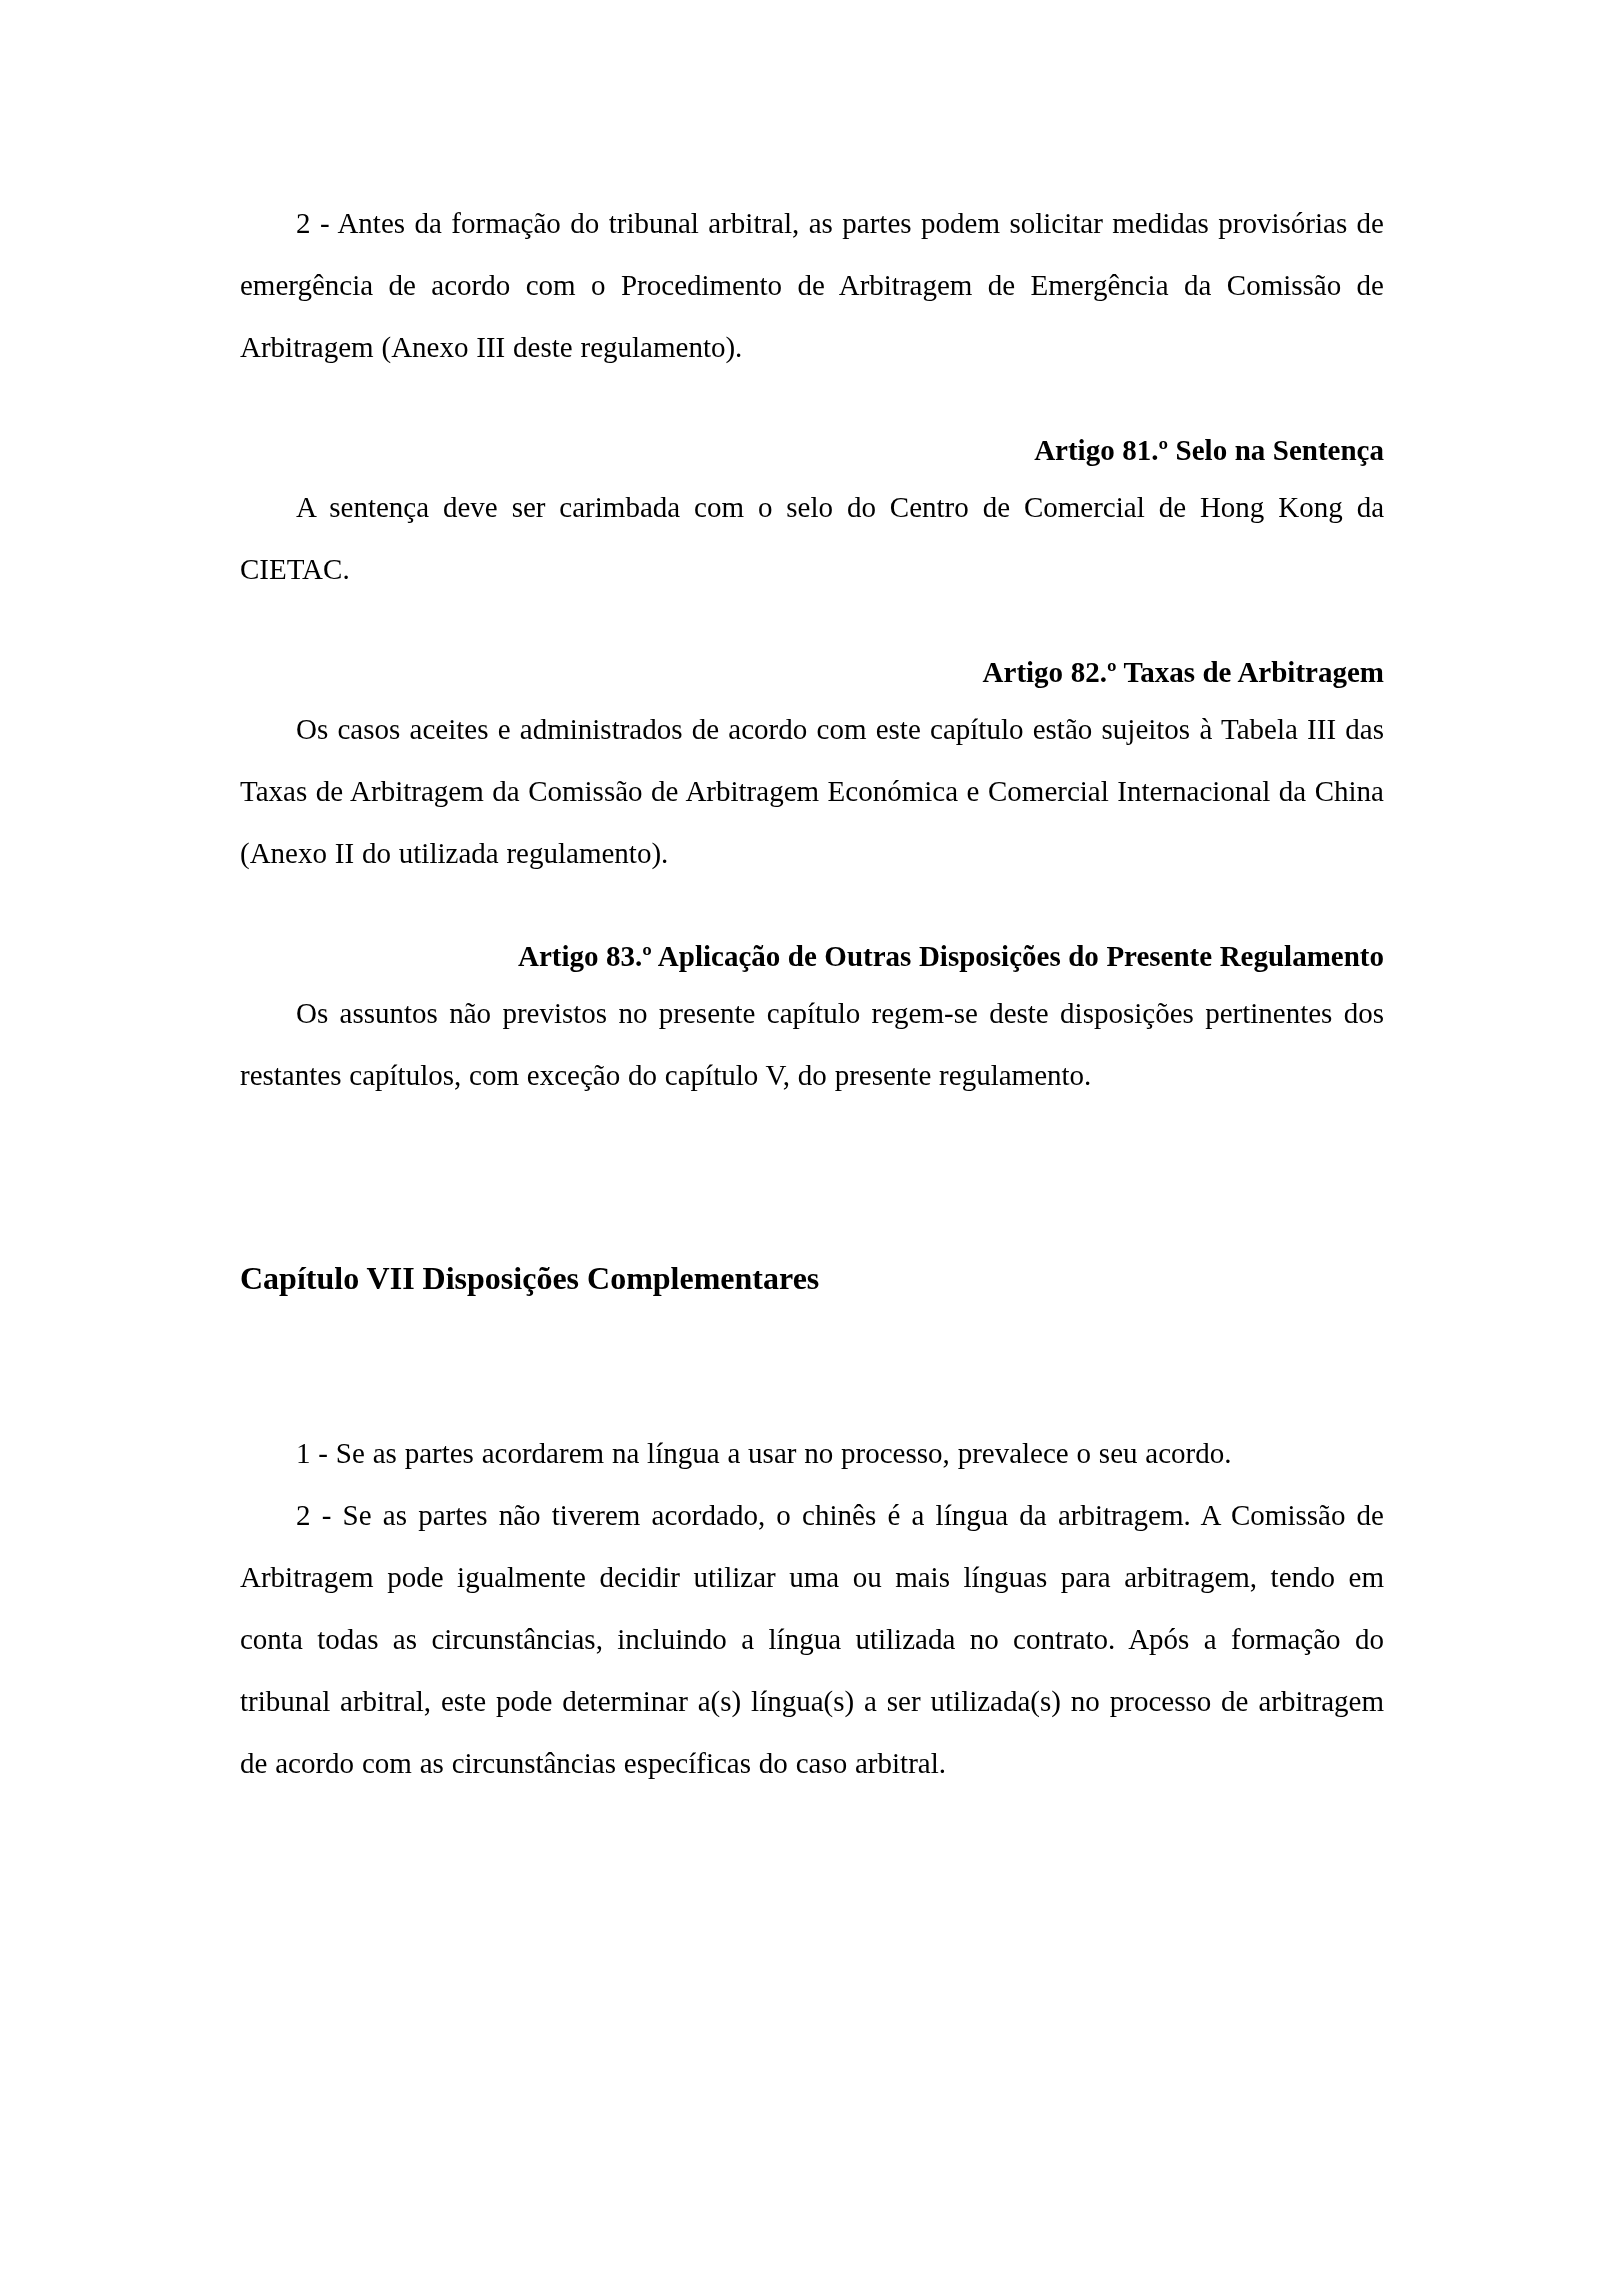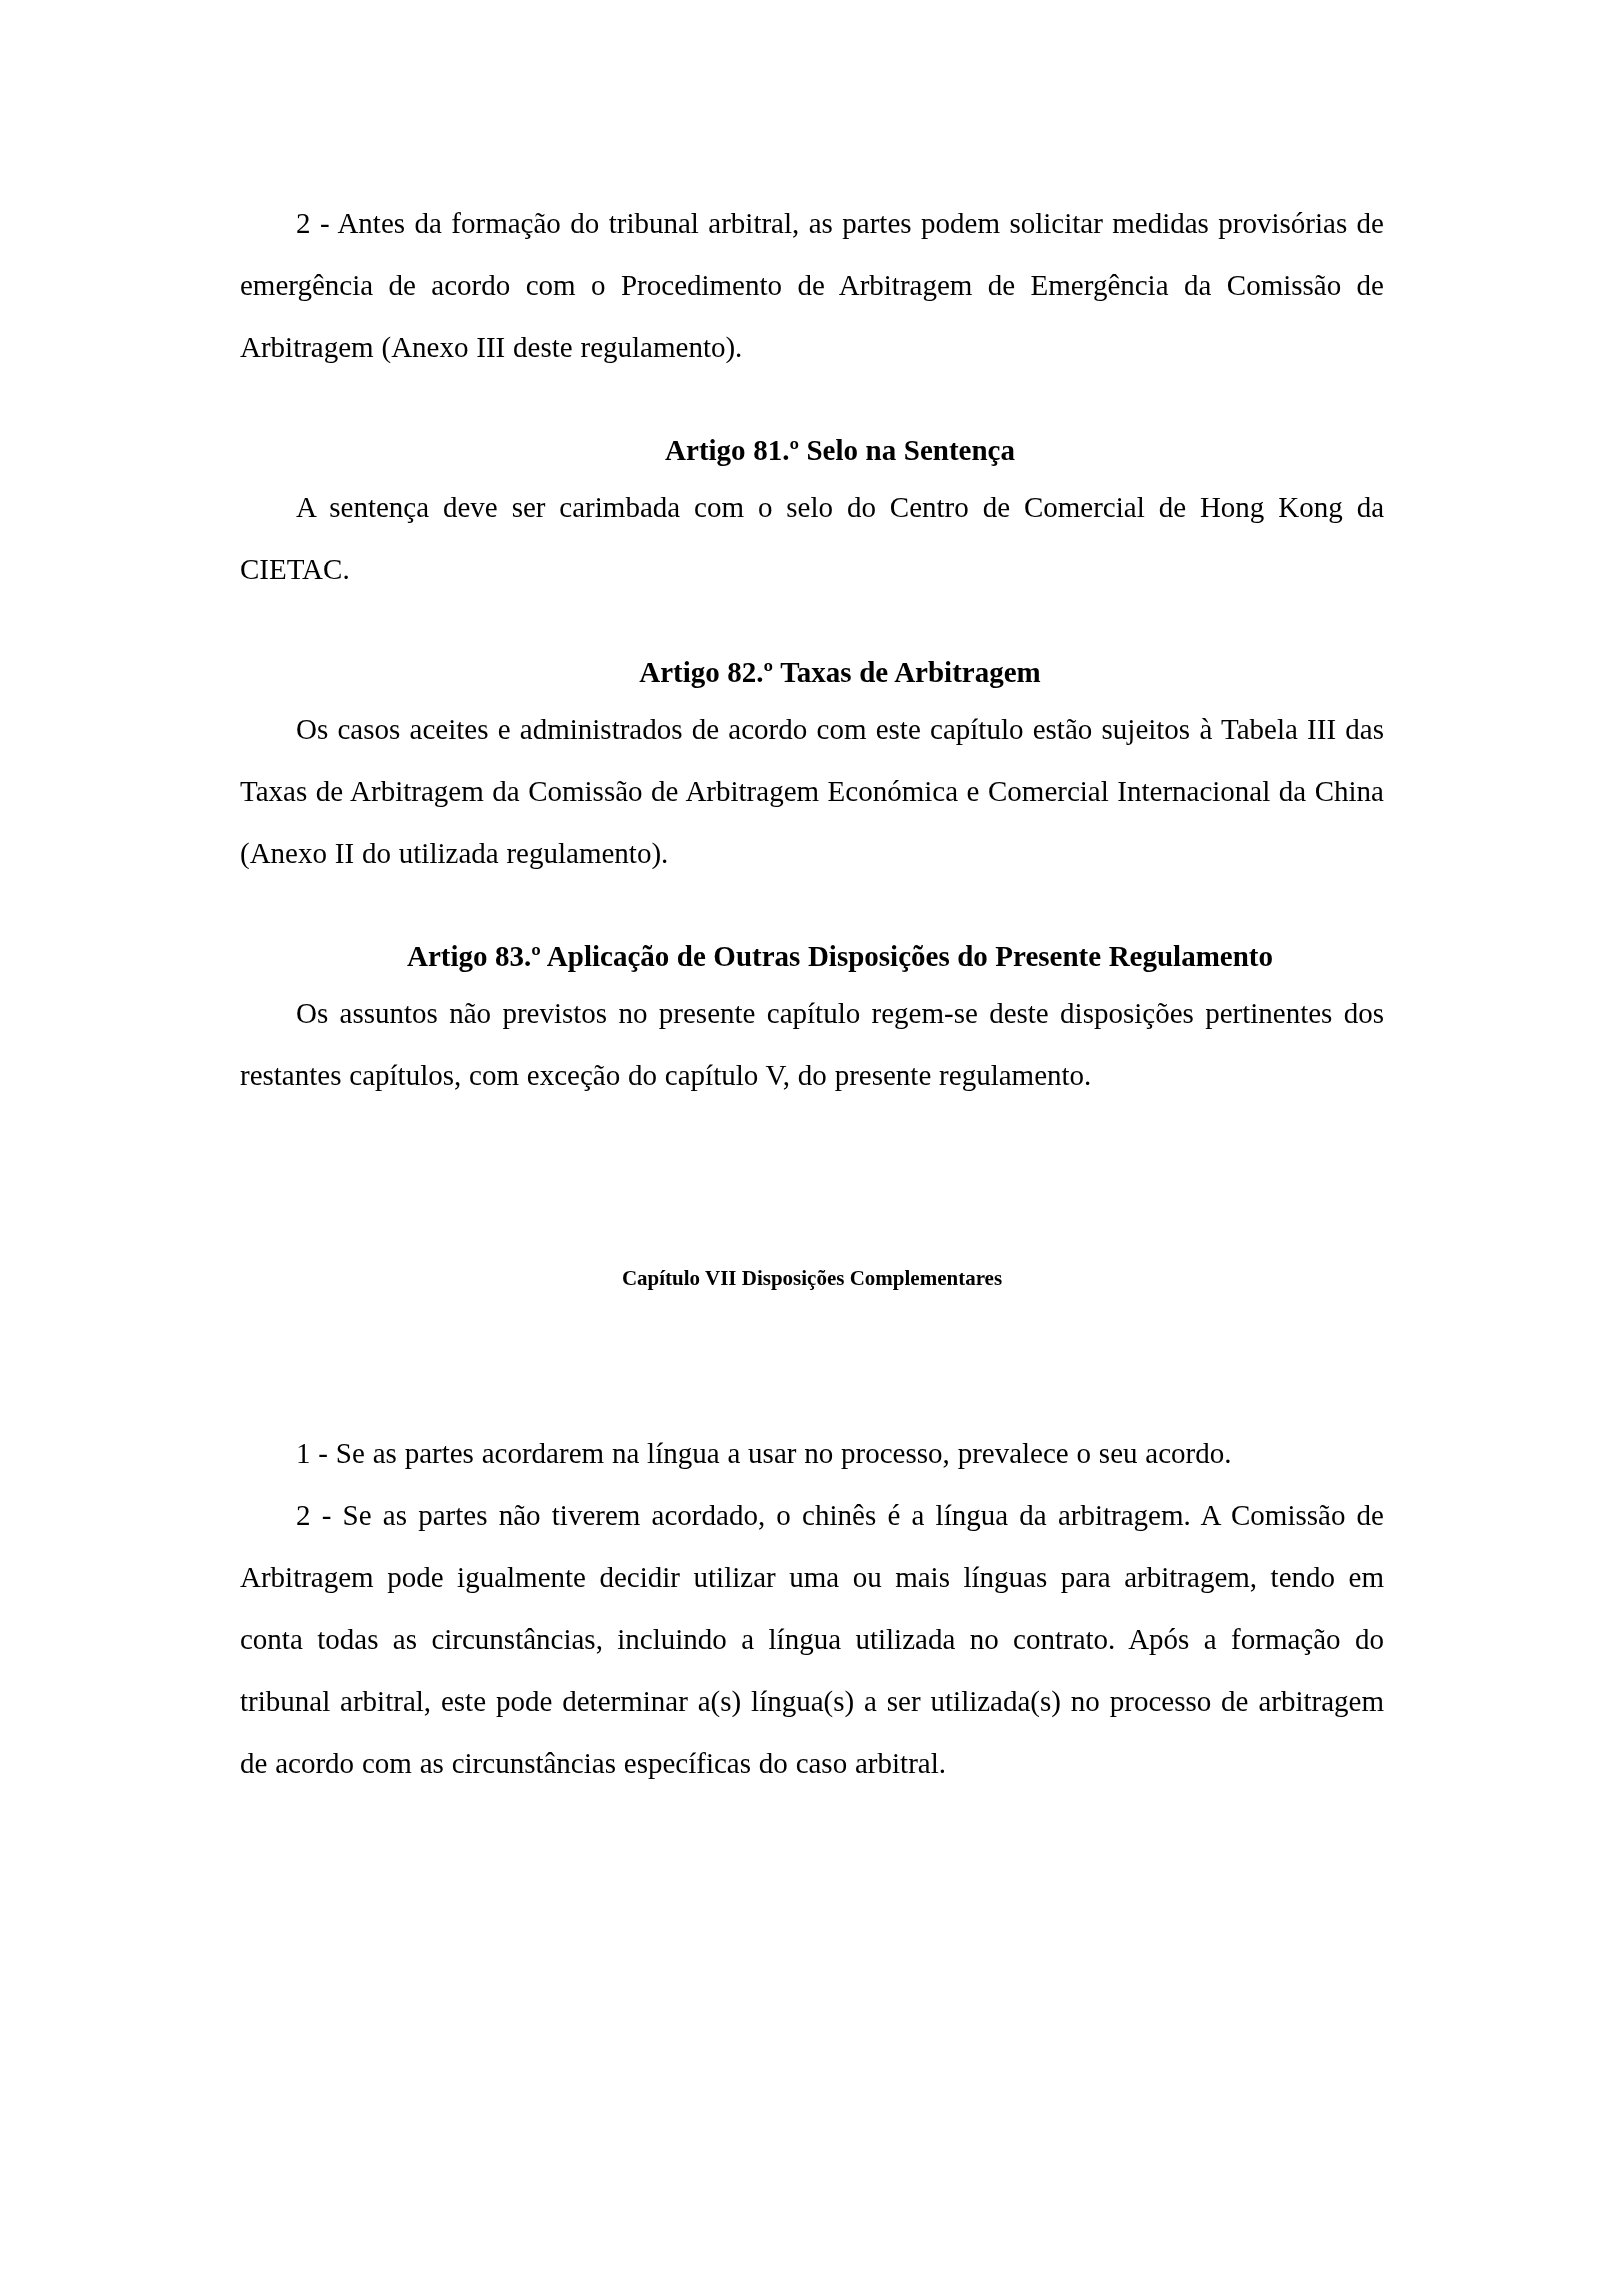--- a/index.html
+++ b/index.html
@@ -49,7 +49,7 @@
     line-height: 51px;
     font-weight: bold;
     text-indent: 56px;
-    text-align: center;
+    text-align: right;
     word-spacing: 0.01em;
   }
 

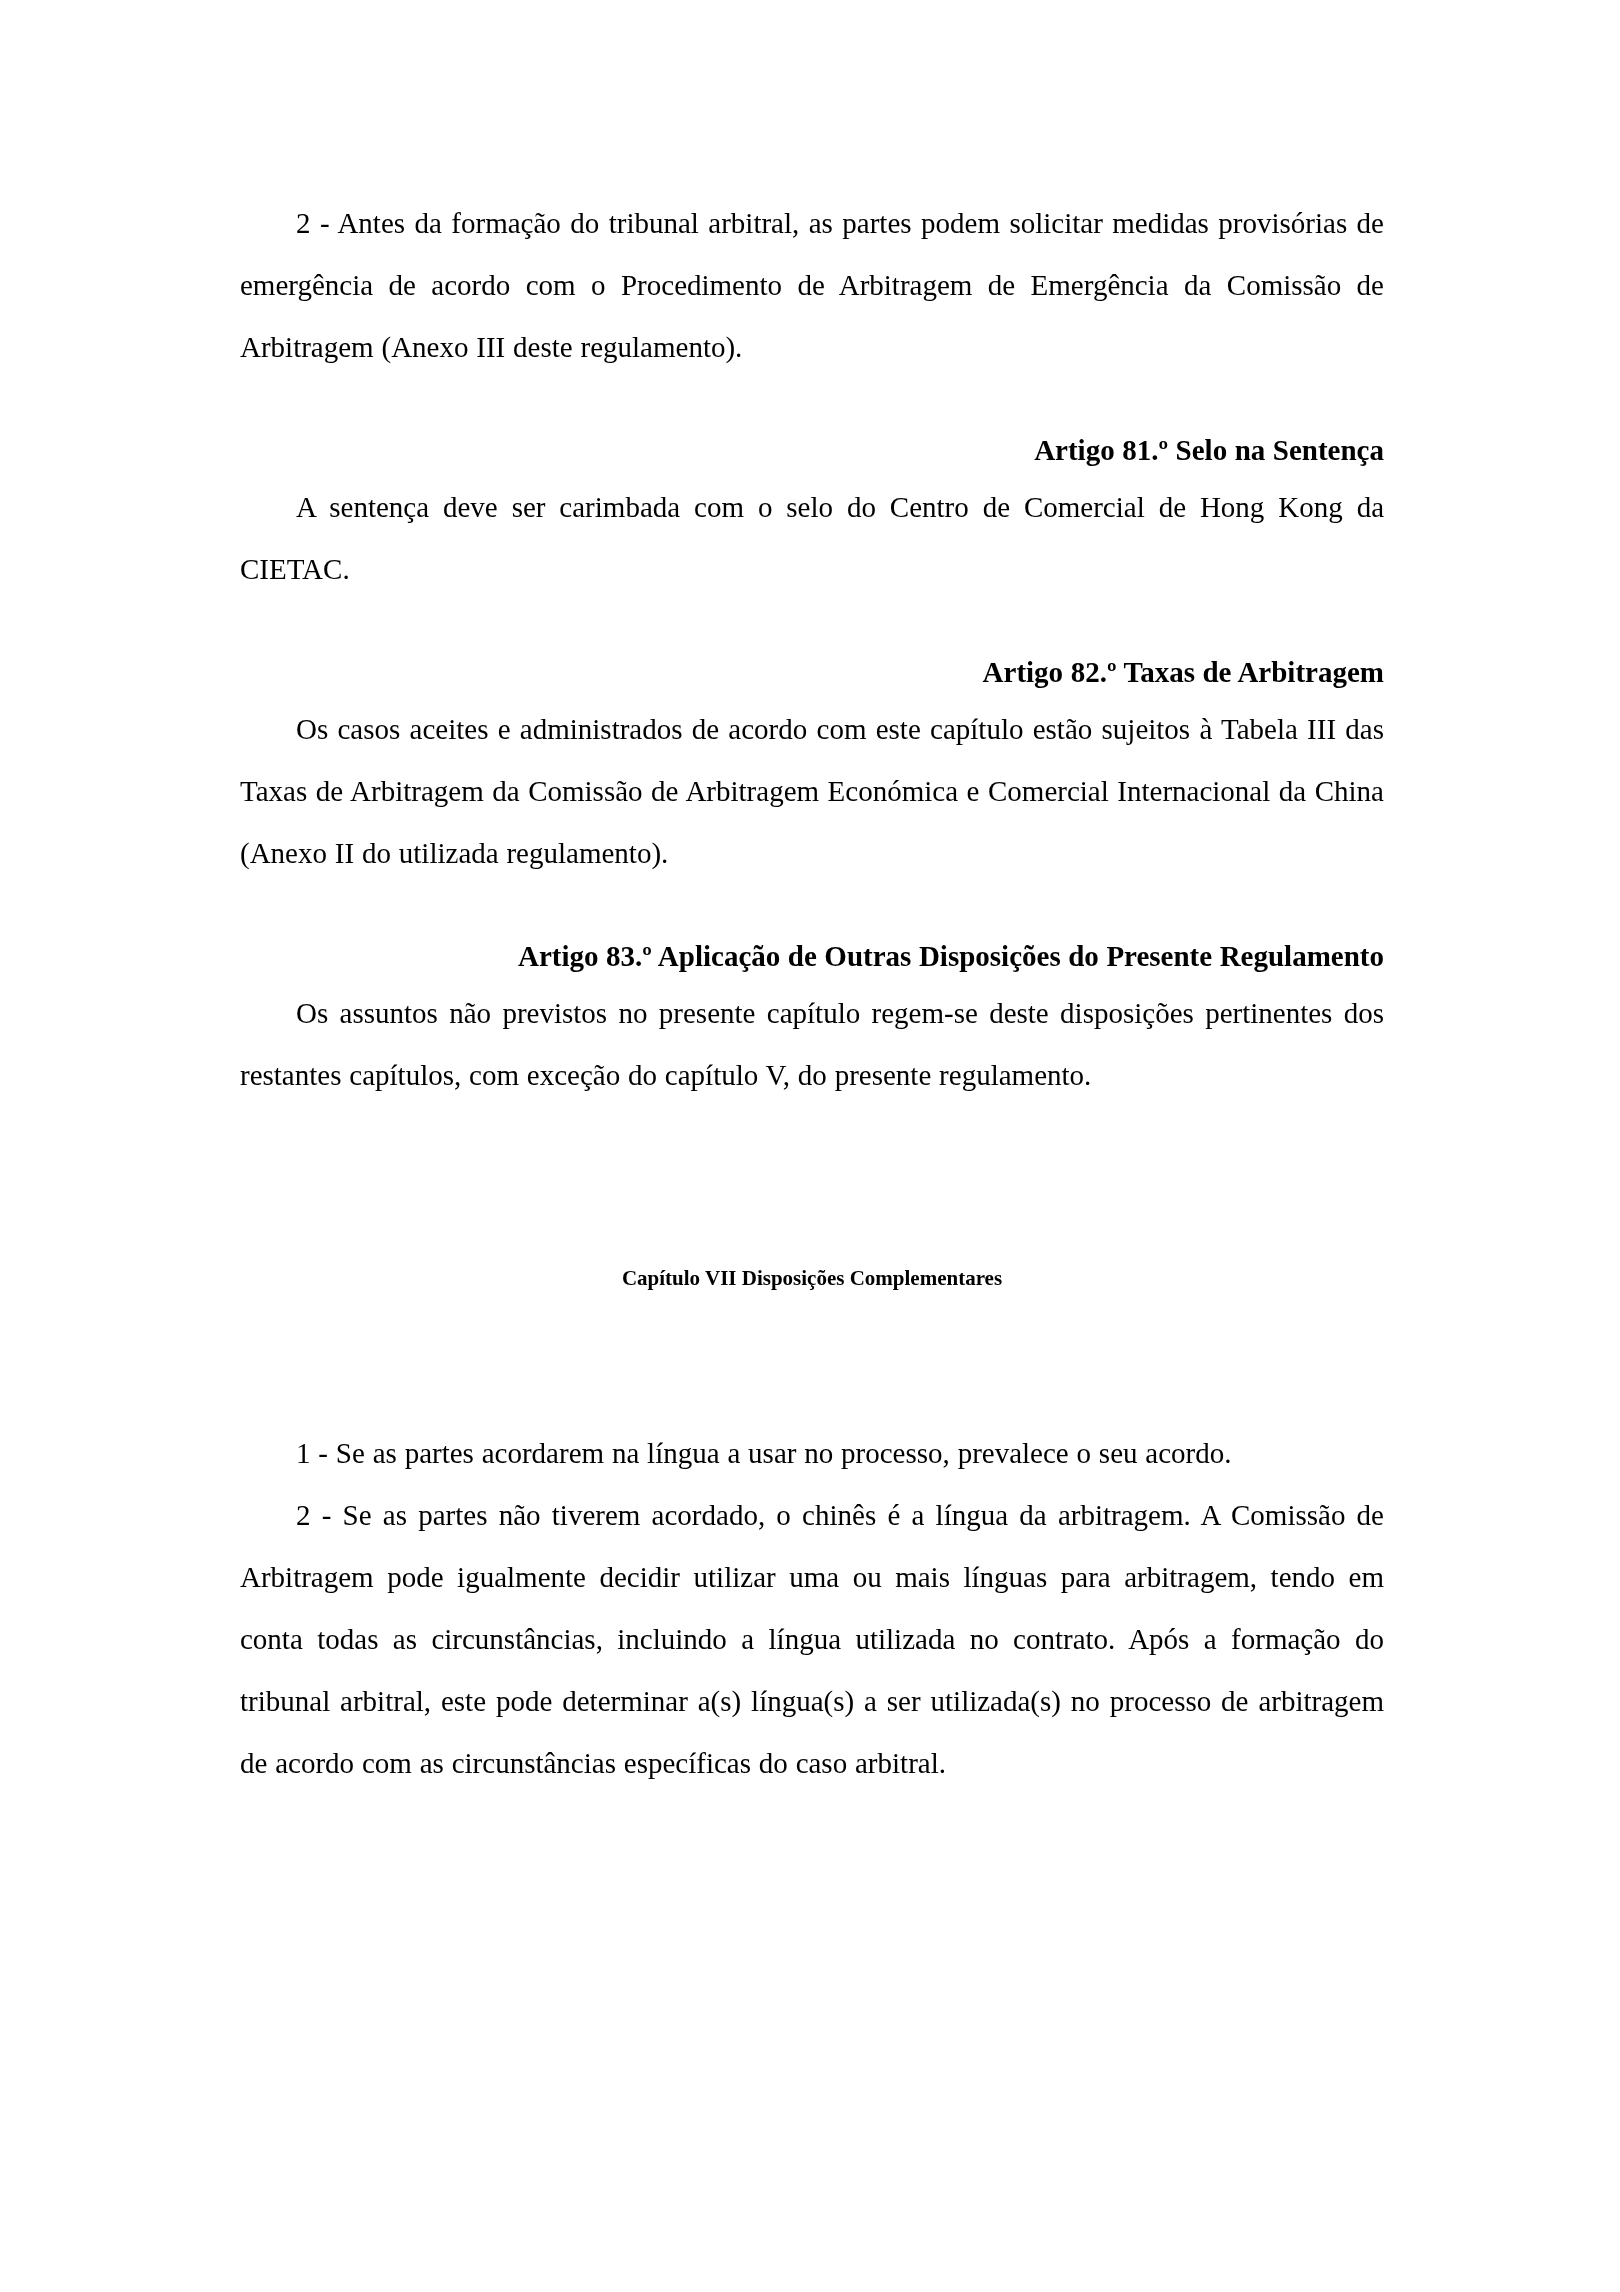--- a/index.html
+++ b/index.html
@@ -55,10 +55,10 @@
 
   h2.chapter-heading {
     margin: 0;
-    font-size: 21px;
+    font-size: 32px;
     line-height: 51px;
     font-weight: bold;
-    text-align: center;
+    text-align: left;
   }
   .gap-md { height: 47px; }
   .gap-chapter-top { height: 147px; }

